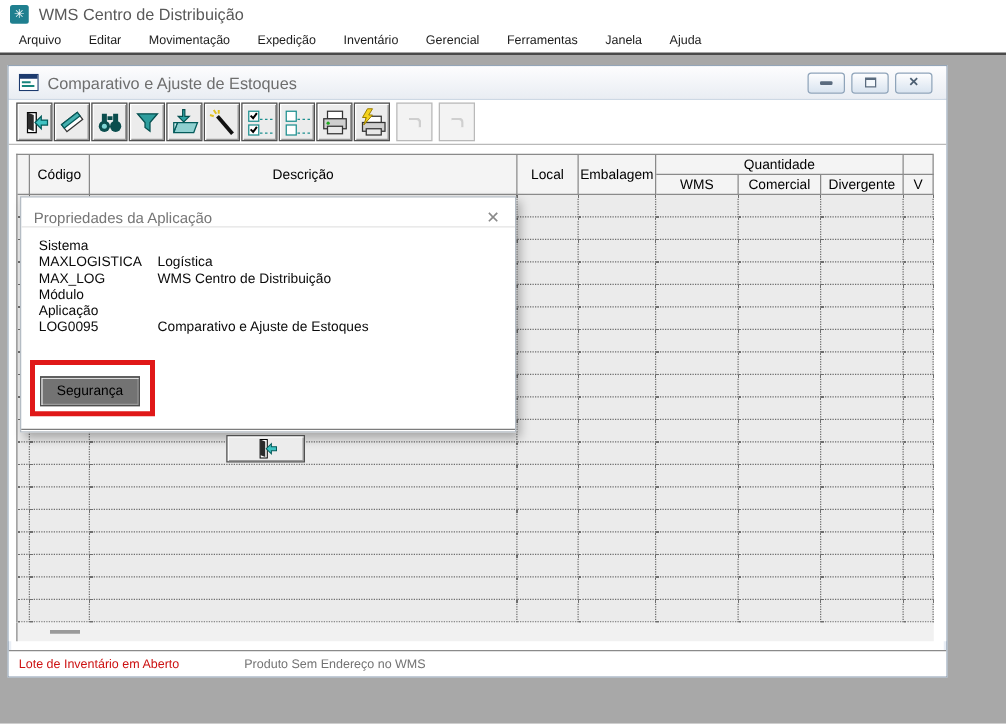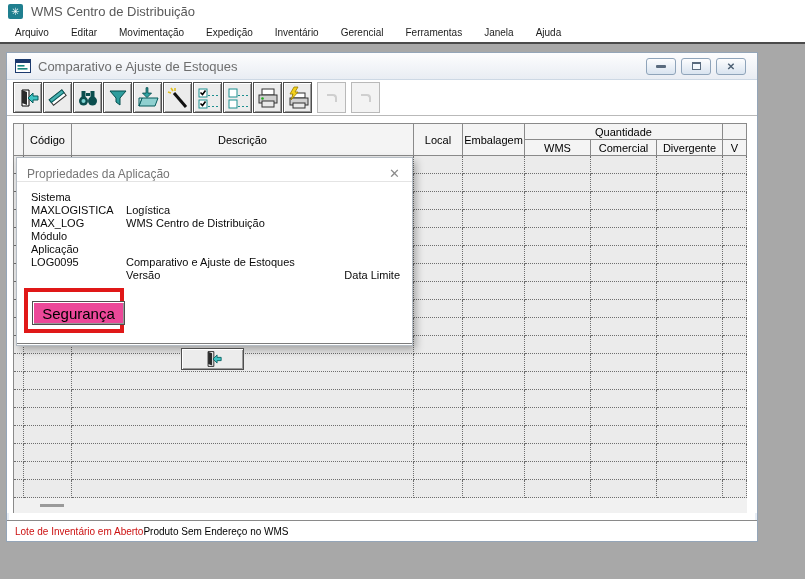--- a/index.html
+++ b/index.html
@@ -478,11 +478,6 @@
             <span class="dlg-code">LOG0095</span>
             <span>Comparativo e Ajuste de Estoques</span>
           </div>
-          <div class="dlg-line" style="position:relative">
-            <span class="dlg-code"></span>
-            <span>Versão</span>
-            <span class="dlg-datalimite">Data Limite</span>
-          </div>
         </div>
         <div class="red-rect"></div>
         <div class="btn-seguranca">Segurança</div>

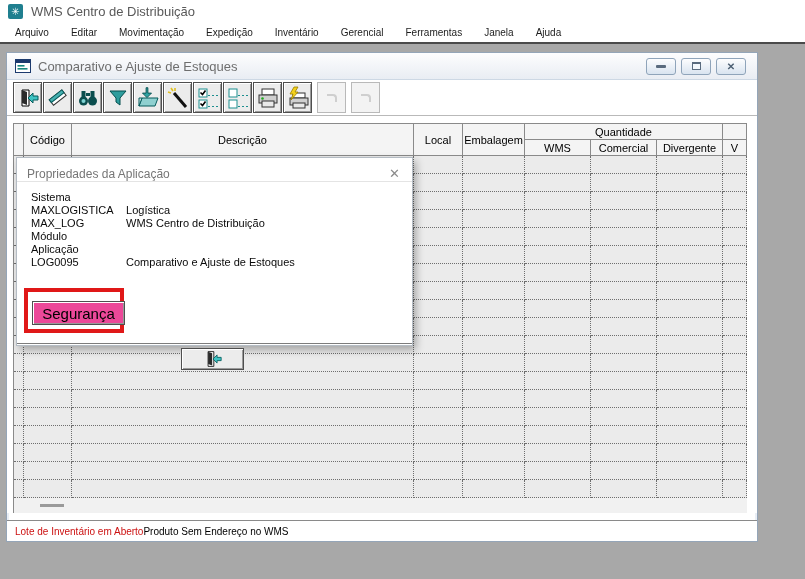--- a/index.html
+++ b/index.html
@@ -73,9 +73,9 @@
   .dlg-code { display:inline-block; width:92px; }
   .dlg-datalimite { position:absolute; right:2px; top:0; }
   .red-rect { position:absolute; left:7px; top:106px; width:100px; height:45px; border:4px solid #e01818; }
-  .btn-seguranca { position:absolute; left:15px; top:119px; width:93px; height:24px; background:#ec4899;
+  .btn-seguranca { position:absolute; left:15px; top:119px; width:80px; height:24px; background:#737373;
                    border:1px solid #4f4f4f; box-shadow:inset 1px 1px 0 #fff, inset -1px -1px 0 #9a9a9a;
-                   font-size:15px; color:#000; display:flex; align-items:center; justify-content:center; cursor:default; }
+                   font-size:11px; color:#000; display:flex; align-items:center; justify-content:center; cursor:default; }
   .dlg-divider { position:absolute; left:0; right:0; top:161px; border-top:1px solid #7c7c7c; }
   .btn-exit { position:absolute; left:164px; top:166px; width:63px; height:22px; background:#ececec;
               border:1px solid #4f4f4f; box-shadow:inset 1px 1px 0 #fff, inset -1px -1px 0 #9a9a9a;

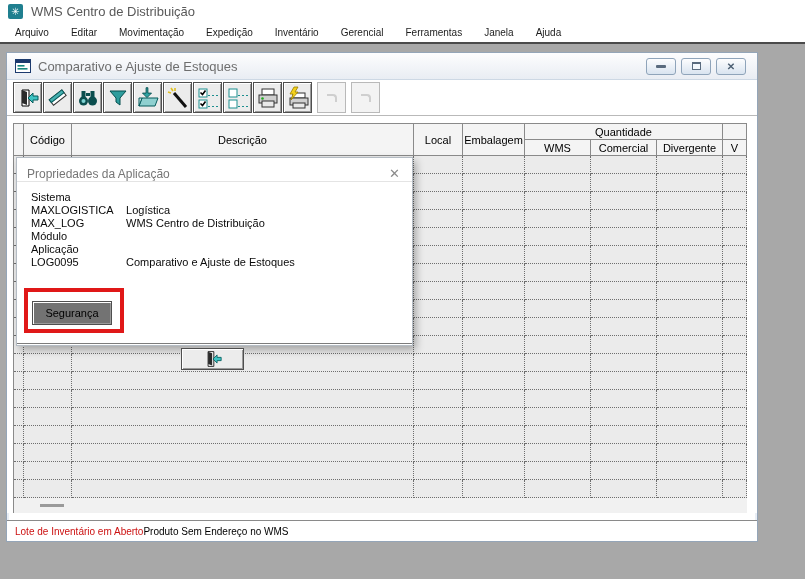--- a/index.html
+++ b/index.html
@@ -59,7 +59,7 @@
   .legend { margin-top:auto; height:21px; border-top:1px solid #8a8a8a; background:#fff;
             display:flex; align-items:center; font-size:10px; }
   .legend-red { color:#cc1111; margin-left:8px; }
-  .legend-green { color:#000000; }
+  .legend-green { color:#737373; margin-left:52px; }
 
   
   .dialog { position:absolute; left:16px; top:113px; width:397px; height:189px; background:#fff;

